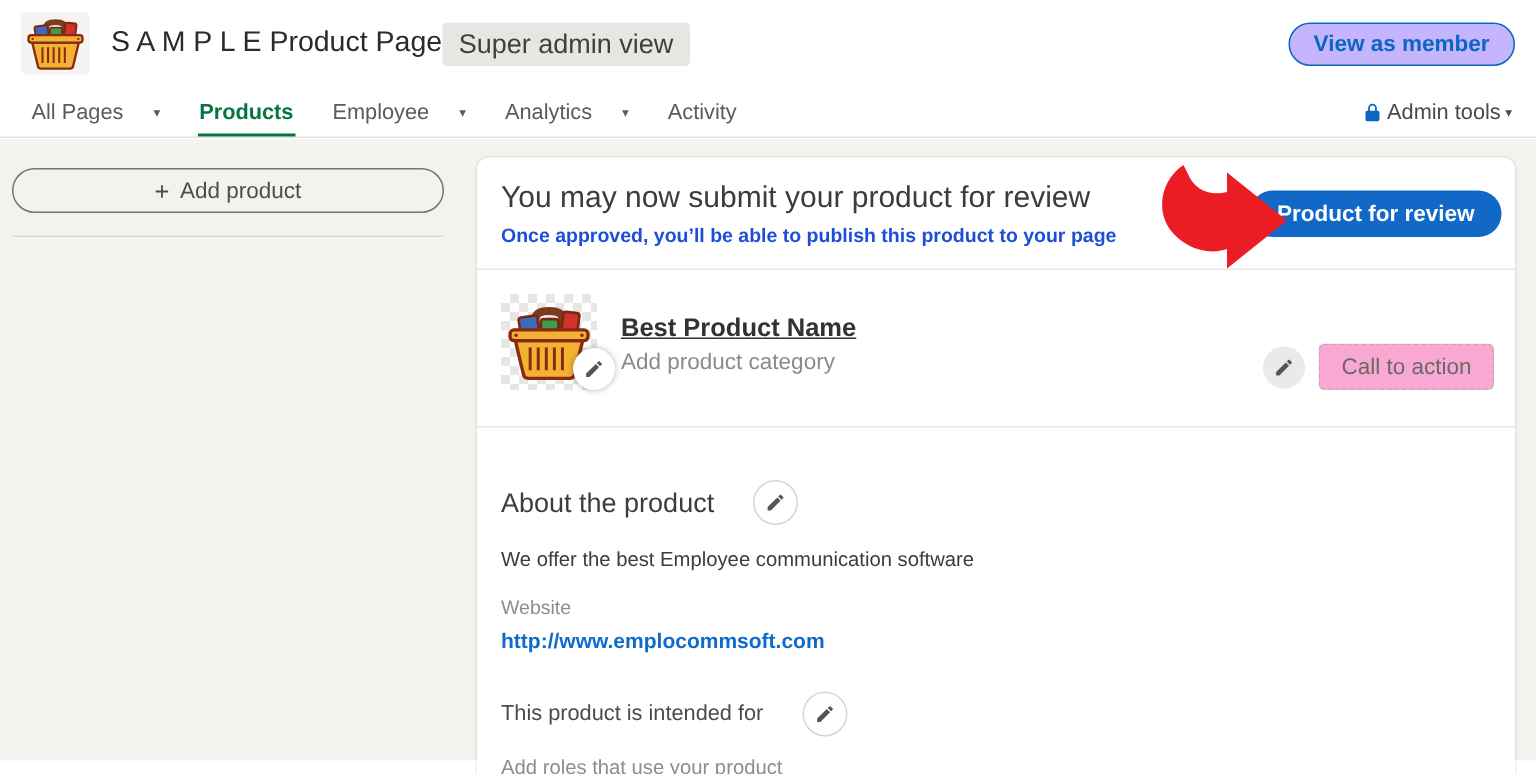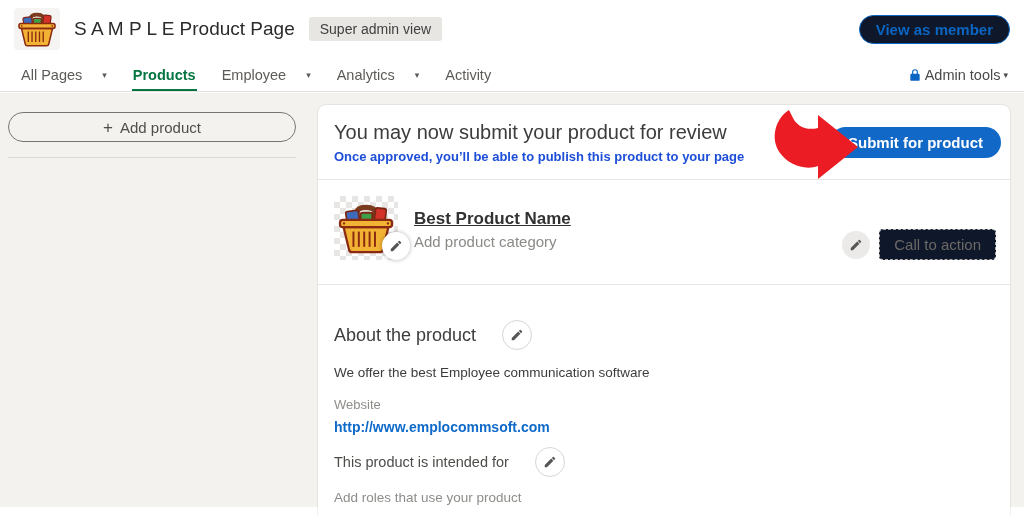--- a/index.html
+++ b/index.html
@@ -14,7 +14,7 @@
                display:flex; align-items:center; justify-content:center; flex:0 0 auto; }
   .page-logo svg { width:40px; height:36px; }
   .page-title { font-size:19px; color:#2b2b2b; margin-left:14px; white-space:nowrap; }
-  .admin-badge { margin-left:14px; background:#e8e6e3; color:#3f3f3f; font-size:14px;
+  .admin-badge { background:#e8e6e3; color:#3f3f3f; font-size:18px;
                  padding:4px 11px; border-radius:3px; white-space:nowrap; }
   .view-member-btn { margin-left:auto; border:1.5px solid #0a66c2; color:#0a66c2; background:#0f172a;
                      font-size:15px; font-weight:600; padding:5px 16px; border-radius:18px;

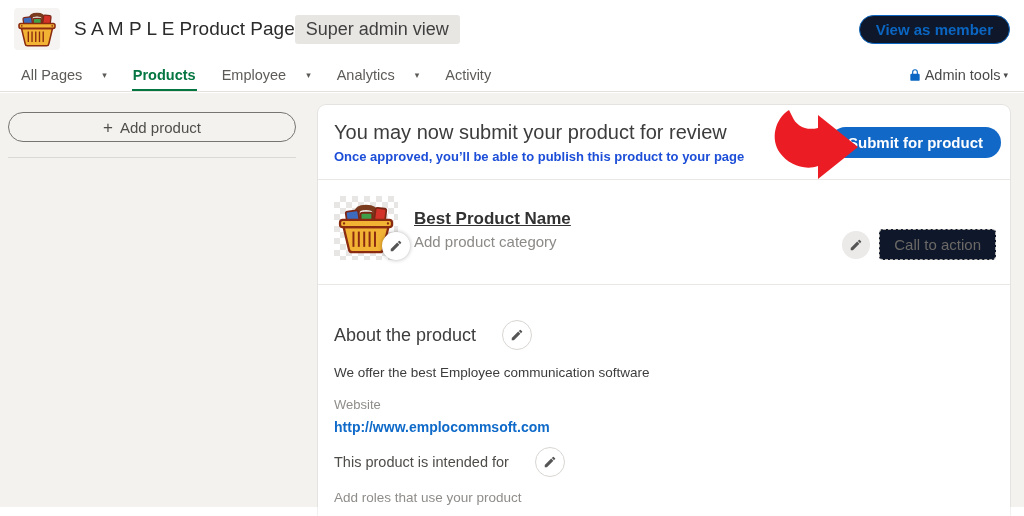--- a/index.html
+++ b/index.html
@@ -16,7 +16,7 @@
   .page-title { font-size:19px; color:#2b2b2b; margin-left:14px; white-space:nowrap; }
   .admin-badge { background:#e8e6e3; color:#3f3f3f; font-size:18px;
                  padding:4px 11px; border-radius:3px; white-space:nowrap; }
-  .view-member-btn { margin-left:auto; border:1.5px solid #0a66c2; color:#0a66c2; background:#0f172a;
+  .view-member-btn { margin-left:auto; border:1.5px solid #0a66c2; color:#0a66c2; background:#c4b5fd;
                      font-size:15px; font-weight:600; padding:5px 16px; border-radius:18px;
                      cursor:pointer; white-space:nowrap; font-family:inherit; }
 

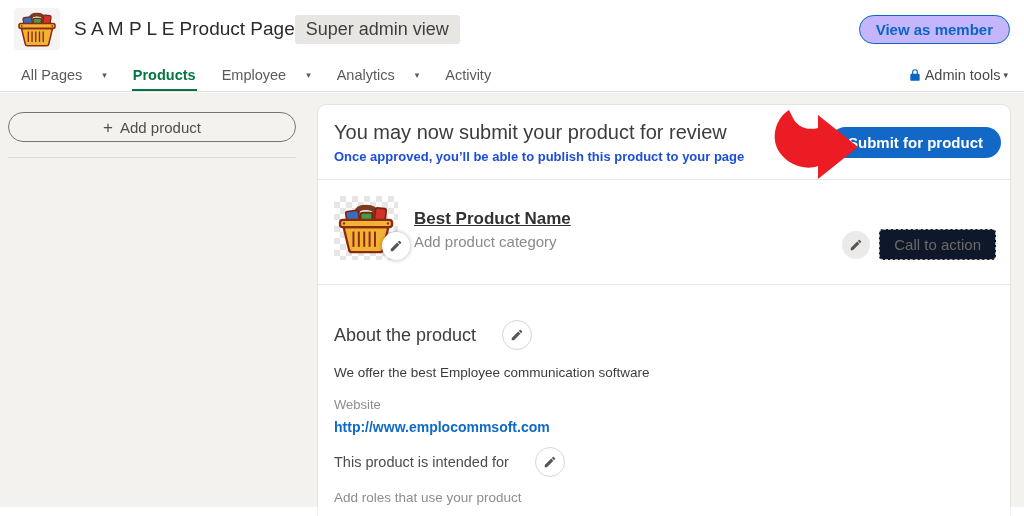--- a/index.html
+++ b/index.html
@@ -188,7 +188,7 @@
           <div class="banner-title">You may now submit your product for review</div>
           <div class="banner-sub">Once approved, you’ll be able to publish this product to your page</div>
         </div>
-        <button class="submit-btn">Submit for product</button>
+        <button class="submit-btn">Product for review</button>
       </div>
 
       <div class="product-row">

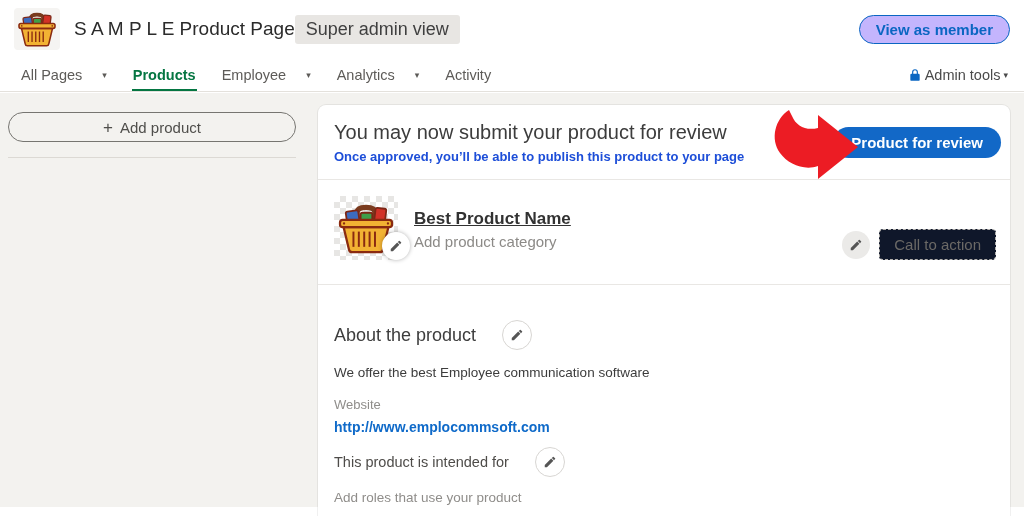--- a/index.html
+++ b/index.html
@@ -78,7 +78,7 @@
   .row-controls { position:absolute; right:14px; top:49px; display:flex; align-items:center; gap:9px; }
   .pencil-gray { width:28px; height:28px; border-radius:50%; background:#ebeae8; border:none;
                  cursor:pointer; display:flex; align-items:center; justify-content:center; }
-  .cta-btn { border:1px dashed #b3b1ae; border-radius:4px; background:#0f172a; color:#6b6966;
+  .cta-btn { border:1px dashed #b3b1ae; border-radius:4px; background:#f9a8d4; color:#6b6966;
              font-size:15px; padding:6px 14px; cursor:pointer; font-family:inherit; }
 
   .about { padding:16px; }

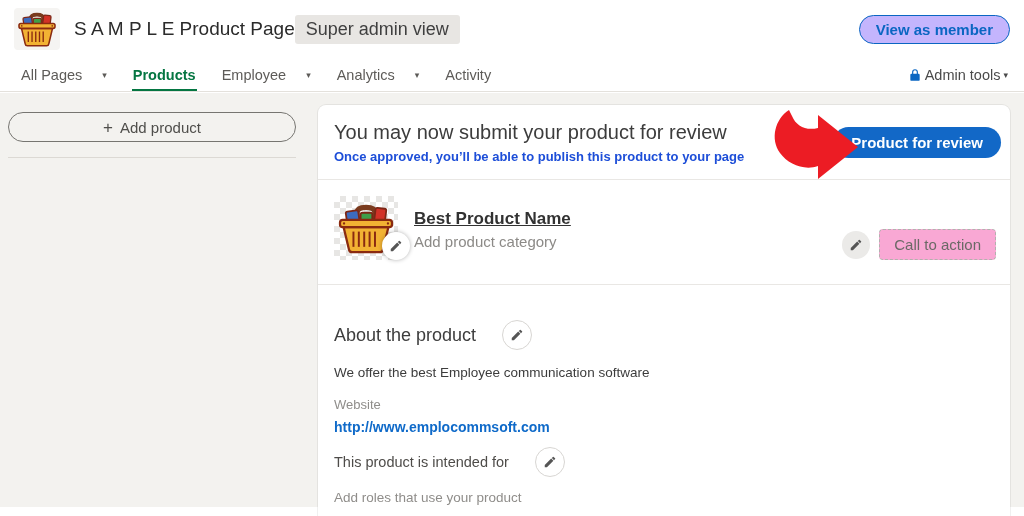--- a/index.html
+++ b/index.html
@@ -93,7 +93,7 @@
   .website-label { font-size:13px; color:#8f8d8a; margin-top:17px; }
   .website-link { display:inline-block; font-size:14px; font-weight:600; color:#0f6ac9;
                   margin-top:7px; cursor:pointer; }
-  .intended-row { margin-top:11px; }
+  .intended-row { margin-top:24px; }
   .intended-label { font-size:14.5px; color:#4e4c49; }
   .roles-text { font-size:13.5px; color:#8f8d8a; margin-top:13px; }
 

